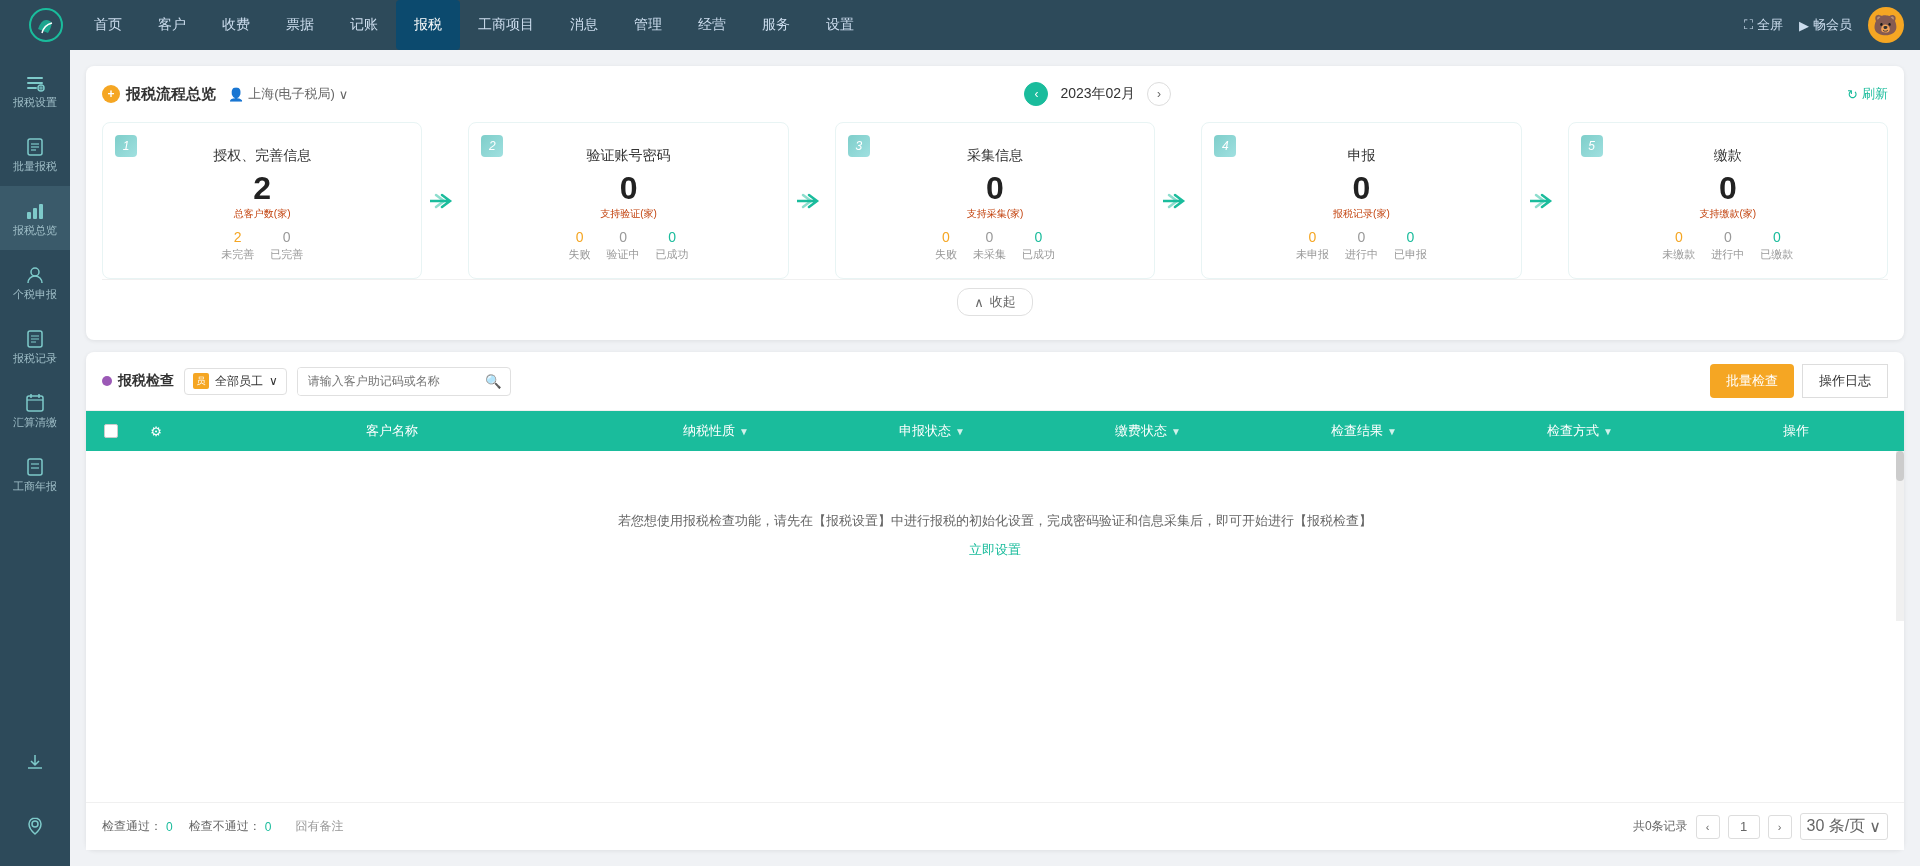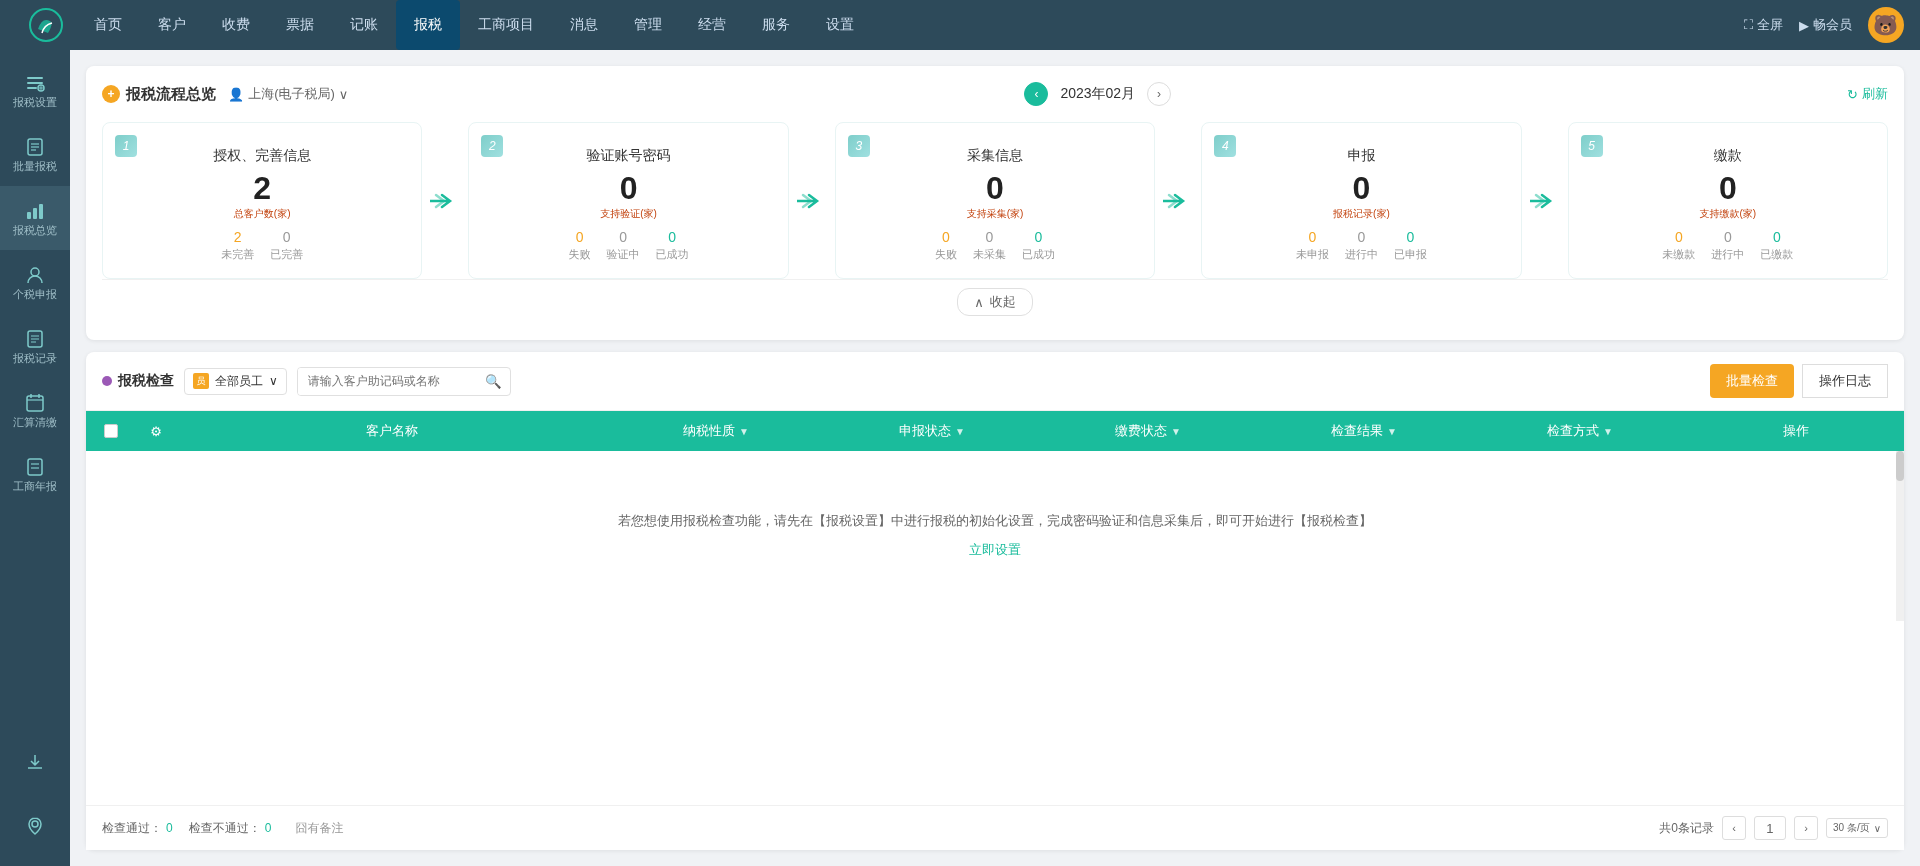--- a/index.html
+++ b/index.html
@@ -95,7 +95,7 @@
     .pagination { margin-left: auto; display: flex; align-items: center; gap: 8px; }
     .page-btn { width: 24px; height: 24px; border: 1px solid #ddd; border-radius: 3px; background: #fff; cursor: pointer; display: flex; align-items: center; justify-content: center; font-size: 11px; color: #666; }
     .page-num { width: 32px; height: 24px; border: 1px solid #ddd; border-radius: 3px; text-align: center; display: flex; align-items: center; justify-content: center; font-size: 13px; }
-    .per-page { display: flex; align-items: center; gap: 4px; border: 1px solid #ddd; border-radius: 3px; padding: 2px 6px; cursor: pointer; font-size: 10px; color: #666; }
+    .per-page { display: flex; align-items: center; gap: 4px; border: 1px solid #ddd; border-radius: 3px; padding: 2px 6px; cursor: pointer; font-size: 16px; color: #666; }
 
     
     .scrollbar-stub { position: absolute; right: 0; top: 0; width: 8px; height: 100%; background: #f0f0f0; }

